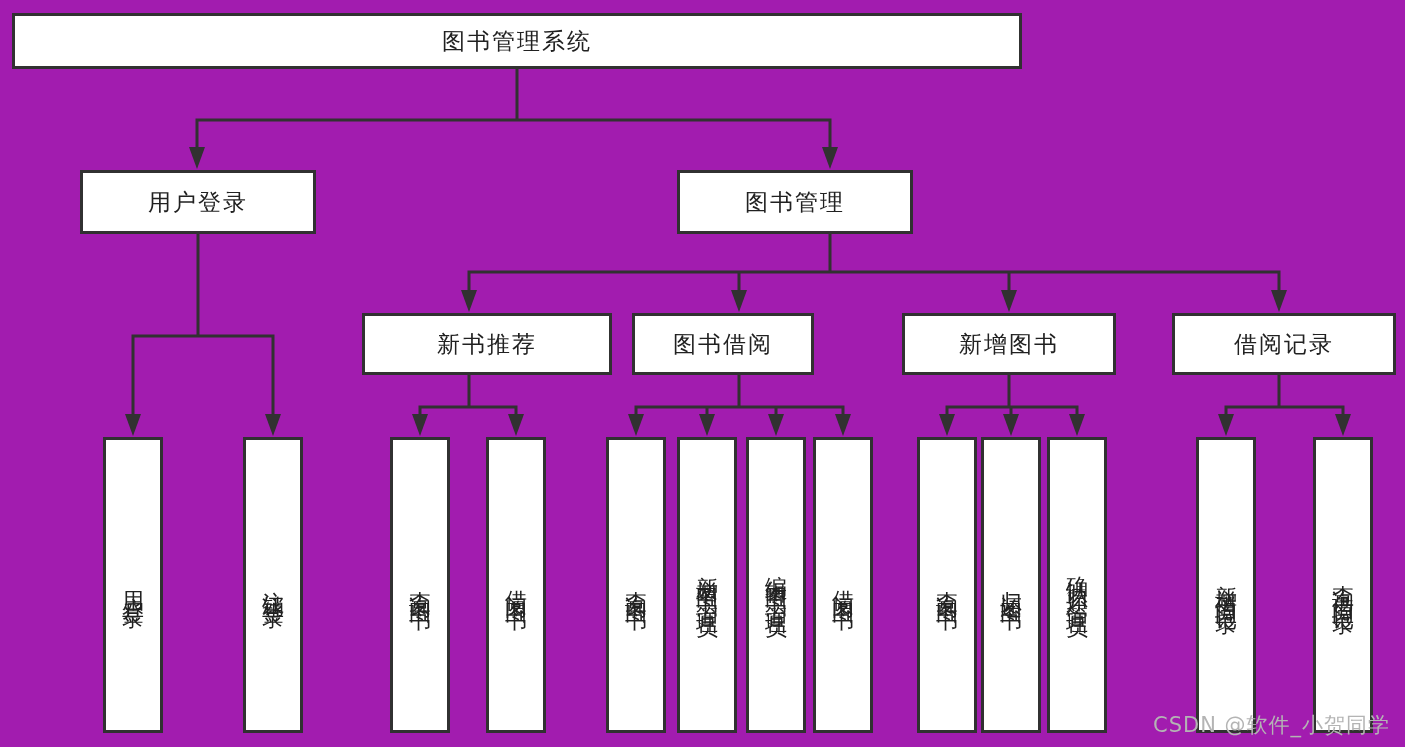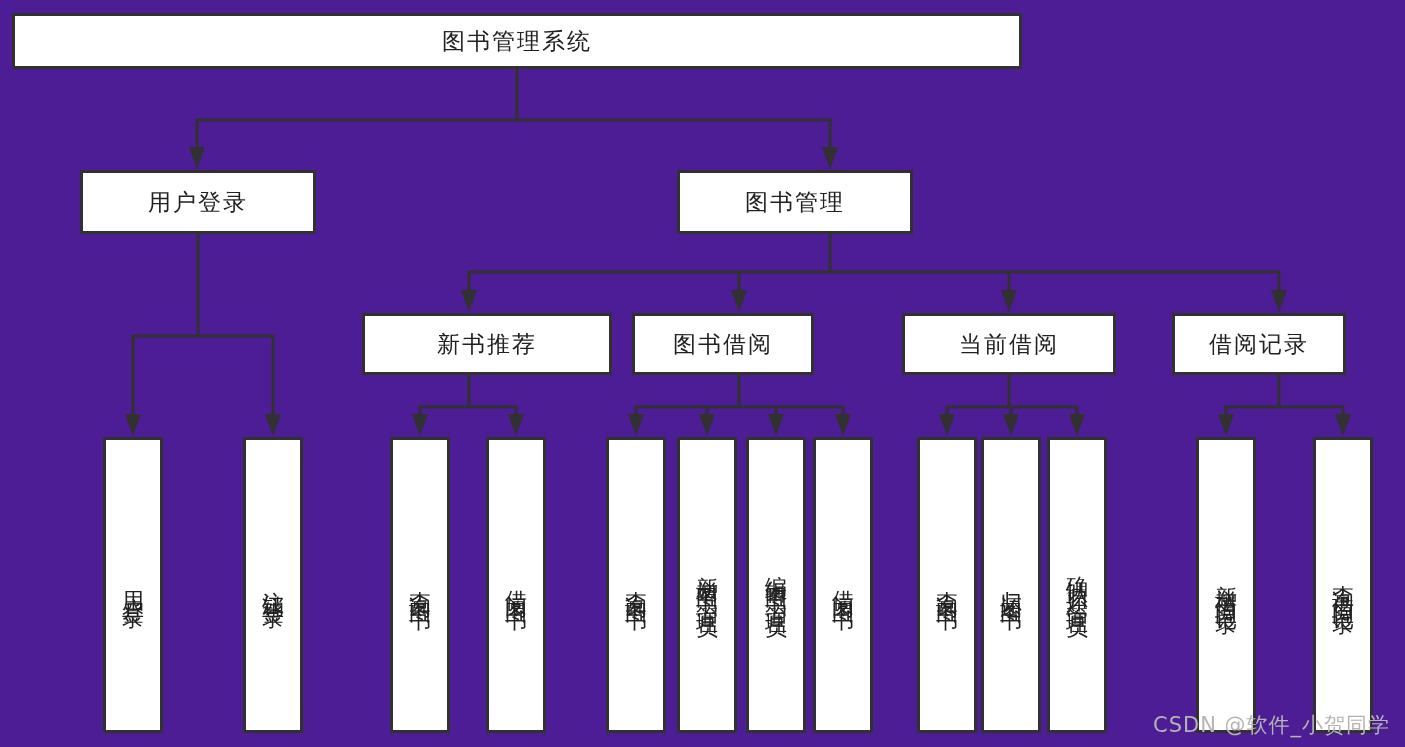--- a/index.html
+++ b/index.html
@@ -6,7 +6,7 @@
   .canvas{
     position:relative;
     width:1405px;height:747px;
-    background:#4c1d95;
+    background:#a21caf;
     font-family:"DejaVu Sans","Liberation Sans",sans-serif;
     overflow:hidden;
   }

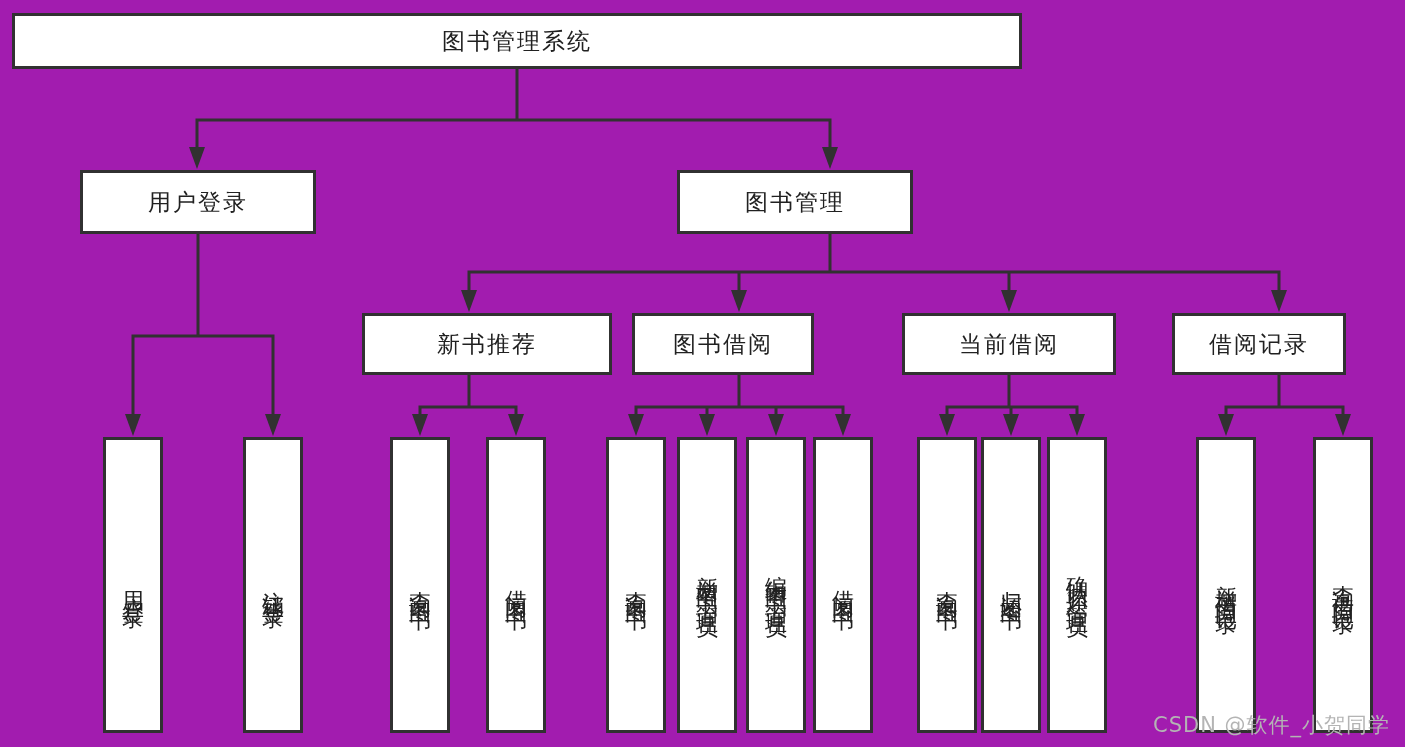--- a/index.html
+++ b/index.html
@@ -92,7 +92,7 @@
 
   <div class="node hbox" style="left:362px;top:313px;width:250px;height:62px;">新书推荐</div>
   <div class="node hbox" style="left:632px;top:313px;width:182px;height:62px;">图书借阅</div>
-  <div class="node hbox" style="left:902px;top:313px;width:214px;height:62px;">当前借阅</div>
+  <div class="node hbox" style="left:902px;top:313px;width:214px;height:62px;">新增图书</div>
   <div class="node hbox" style="left:1172px;top:313px;width:174px;height:62px;">借阅记录</div>
 
   <div class="node vbox" style="left:103px;top:437px;width:60px;height:296px;">用户登录</div>

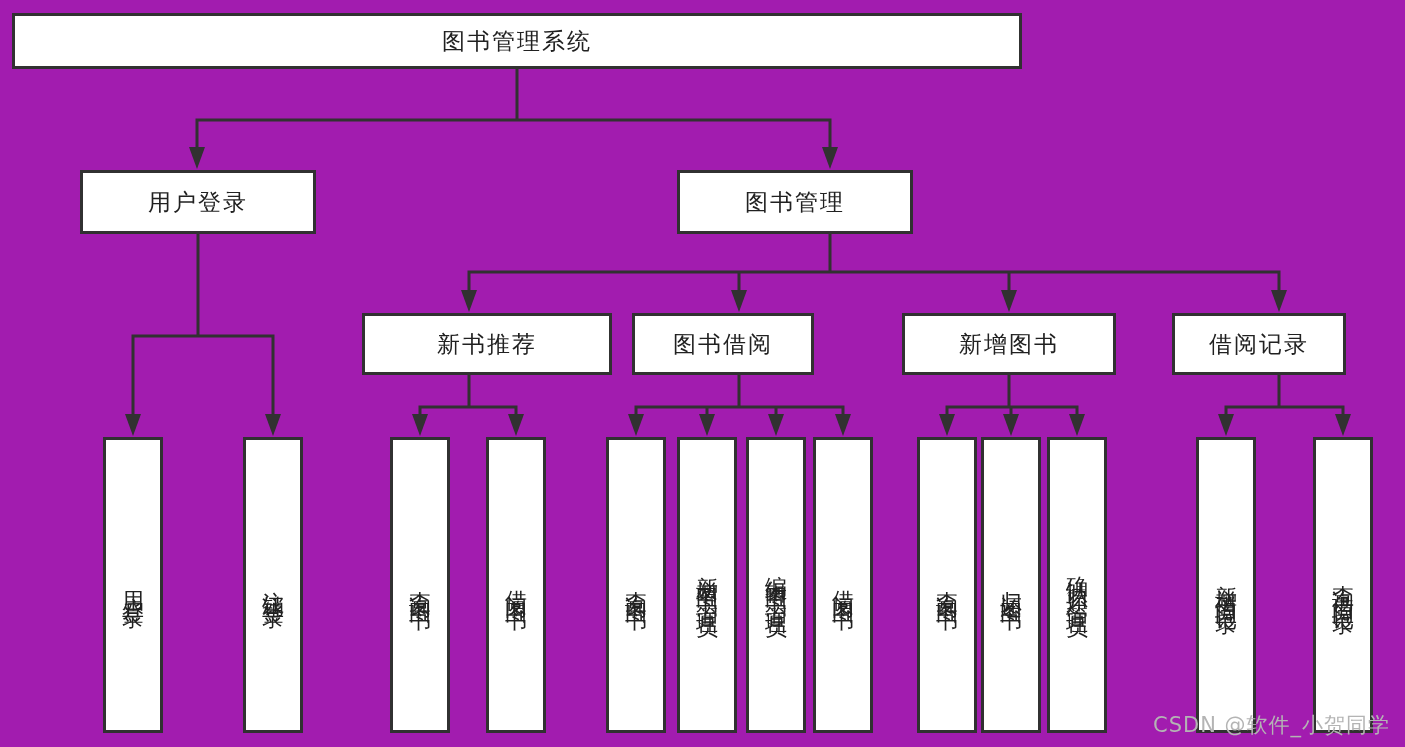--- a/index.html
+++ b/index.html
@@ -93,7 +93,7 @@
   <div class="node hbox" style="left:362px;top:313px;width:250px;height:62px;">新书推荐</div>
   <div class="node hbox" style="left:632px;top:313px;width:182px;height:62px;">图书借阅</div>
   <div class="node hbox" style="left:902px;top:313px;width:214px;height:62px;">新增图书</div>
-  <div class="node hbox" style="left:1172px;top:313px;width:174px;height:62px;">借阅记录</div>
+  <div class="node hbox" style="left:1172px;top:313px;width:224px;height:62px;">借阅记录</div>
 
   <div class="node vbox" style="left:103px;top:437px;width:60px;height:296px;">用户登录</div>
   <div class="node vbox" style="left:243px;top:437px;width:60px;height:296px;">注销登录</div>

